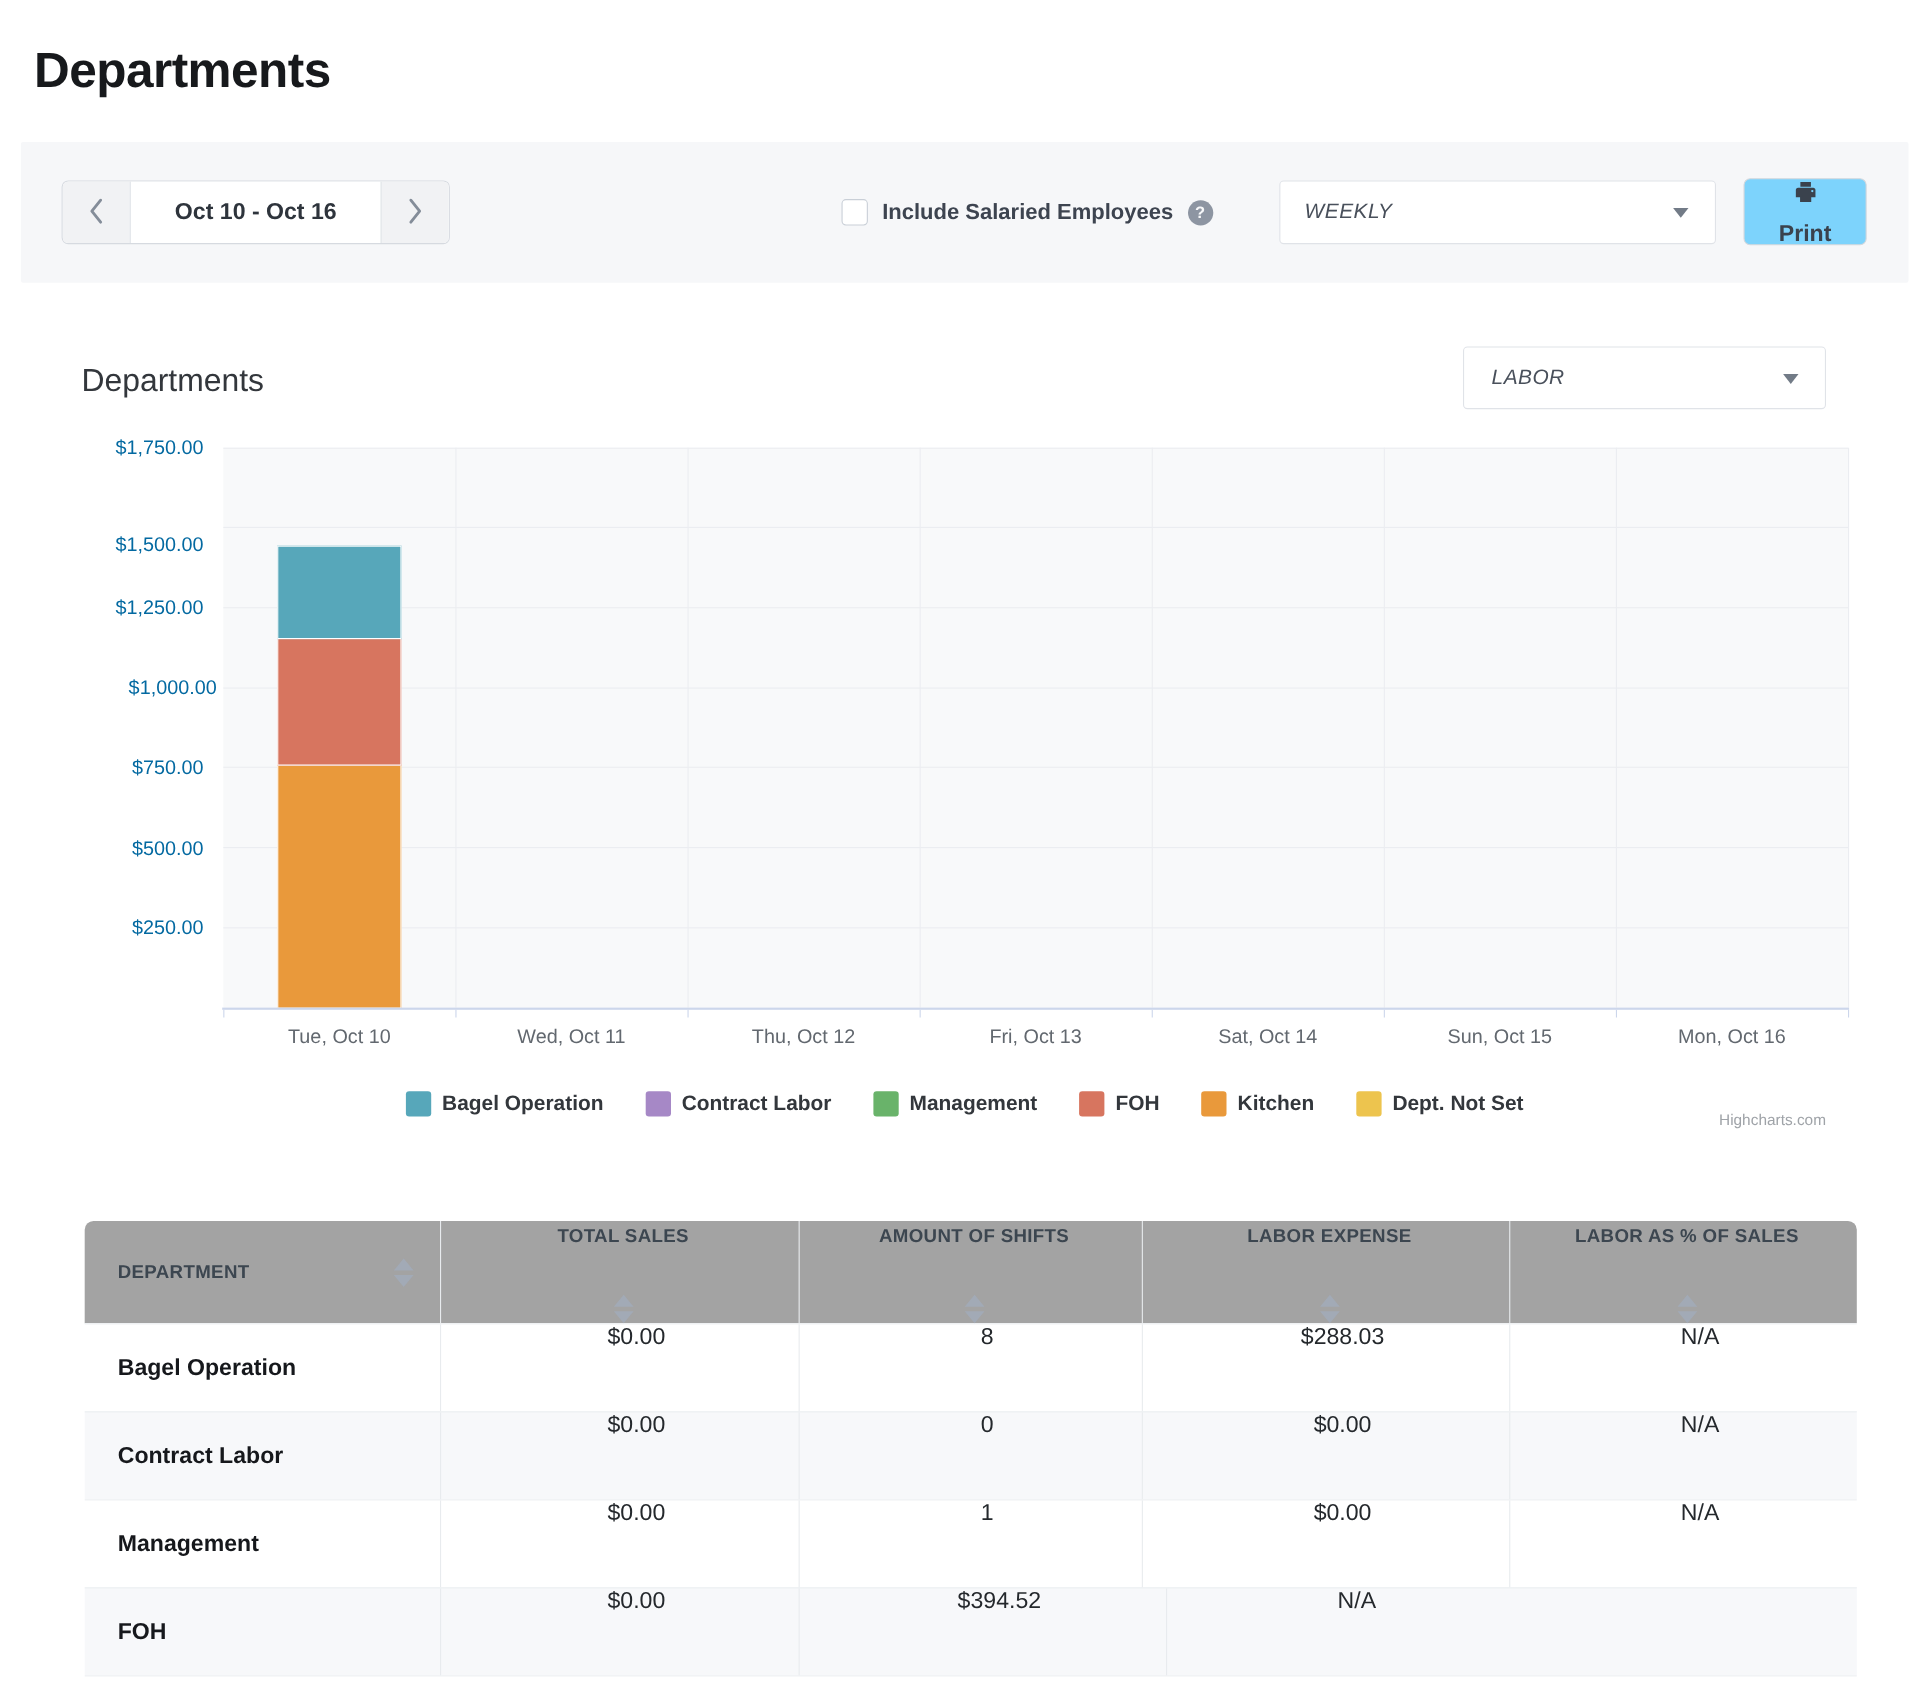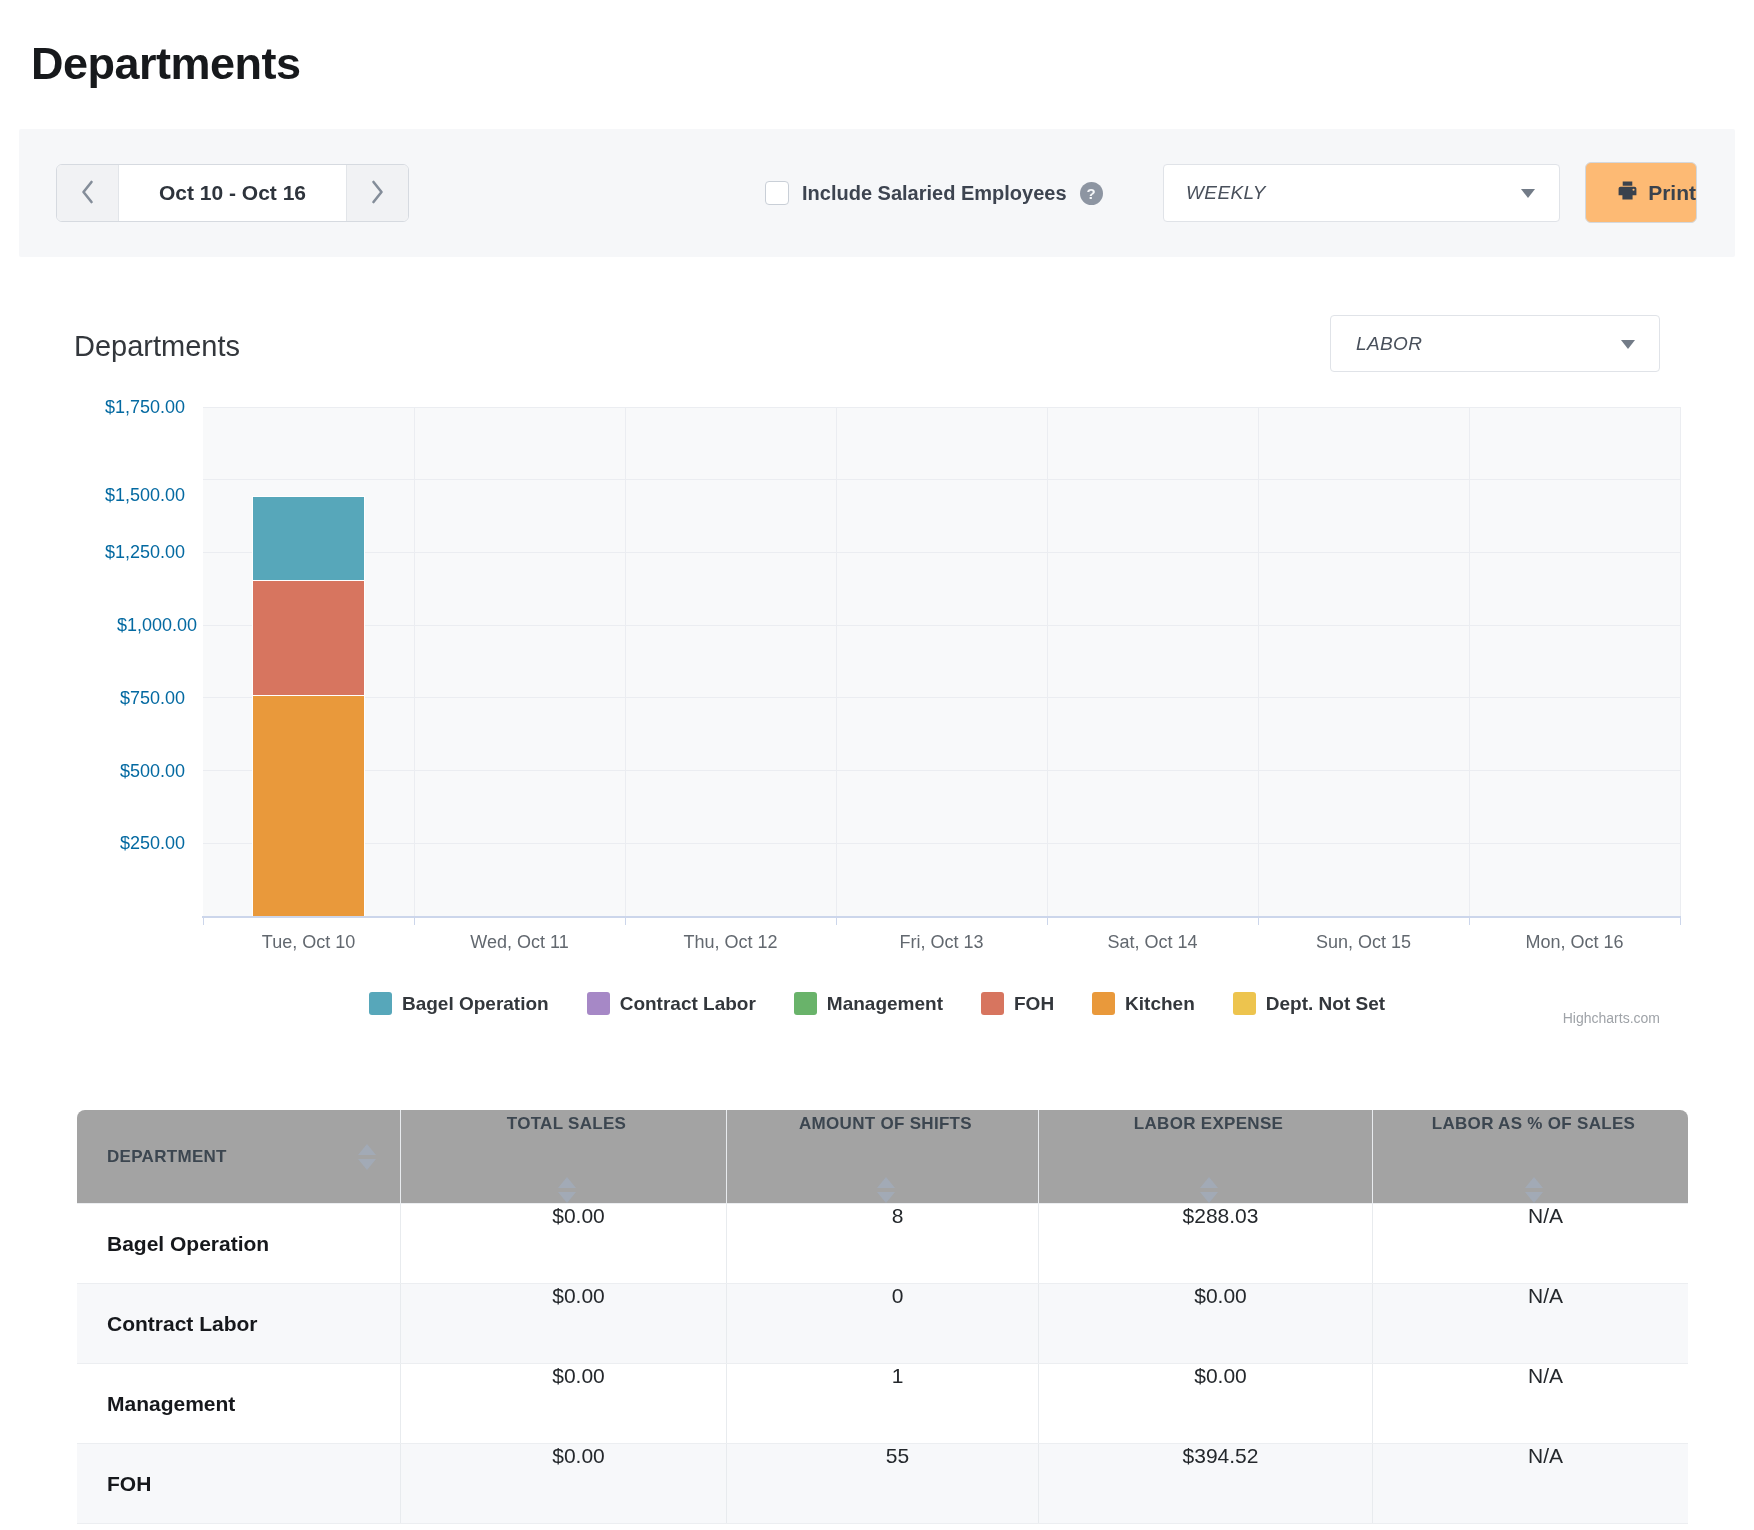--- a/index.html
+++ b/index.html
@@ -25,7 +25,7 @@
   .select .sel-value { font-size:19px; color:#49505b; letter-spacing:0.4px; }
   .caret { width:0; height:0; border-left:7px solid transparent; border-right:7px solid transparent; border-top:9px solid #727b87; position:absolute; right:24px; top:50%; margin-top:-4px; }
   .select.weekly { left:1144px; top:35px; width:397px; height:58px; padding-left:22px; }
-  .print-btn { position:absolute; left:1566px; top:33px; width:112px; height:61px; background:#fdba74; border:1px solid #d4d8dd; border-radius:6px; display:flex; align-items:center; justify-content:flex-end; gap:9px; cursor:pointer; }
+  .print-btn { position:absolute; left:1566px; top:33px; width:112px; height:61px; background:#7dd3fc; border:1px solid #d4d8dd; border-radius:6px; display:flex; align-items:center; justify-content:space-between; gap:9px; cursor:pointer;flex-direction:column; }
   .print-btn span { font-size:21px; font-weight:bold; color:#3a424d; }
 
   

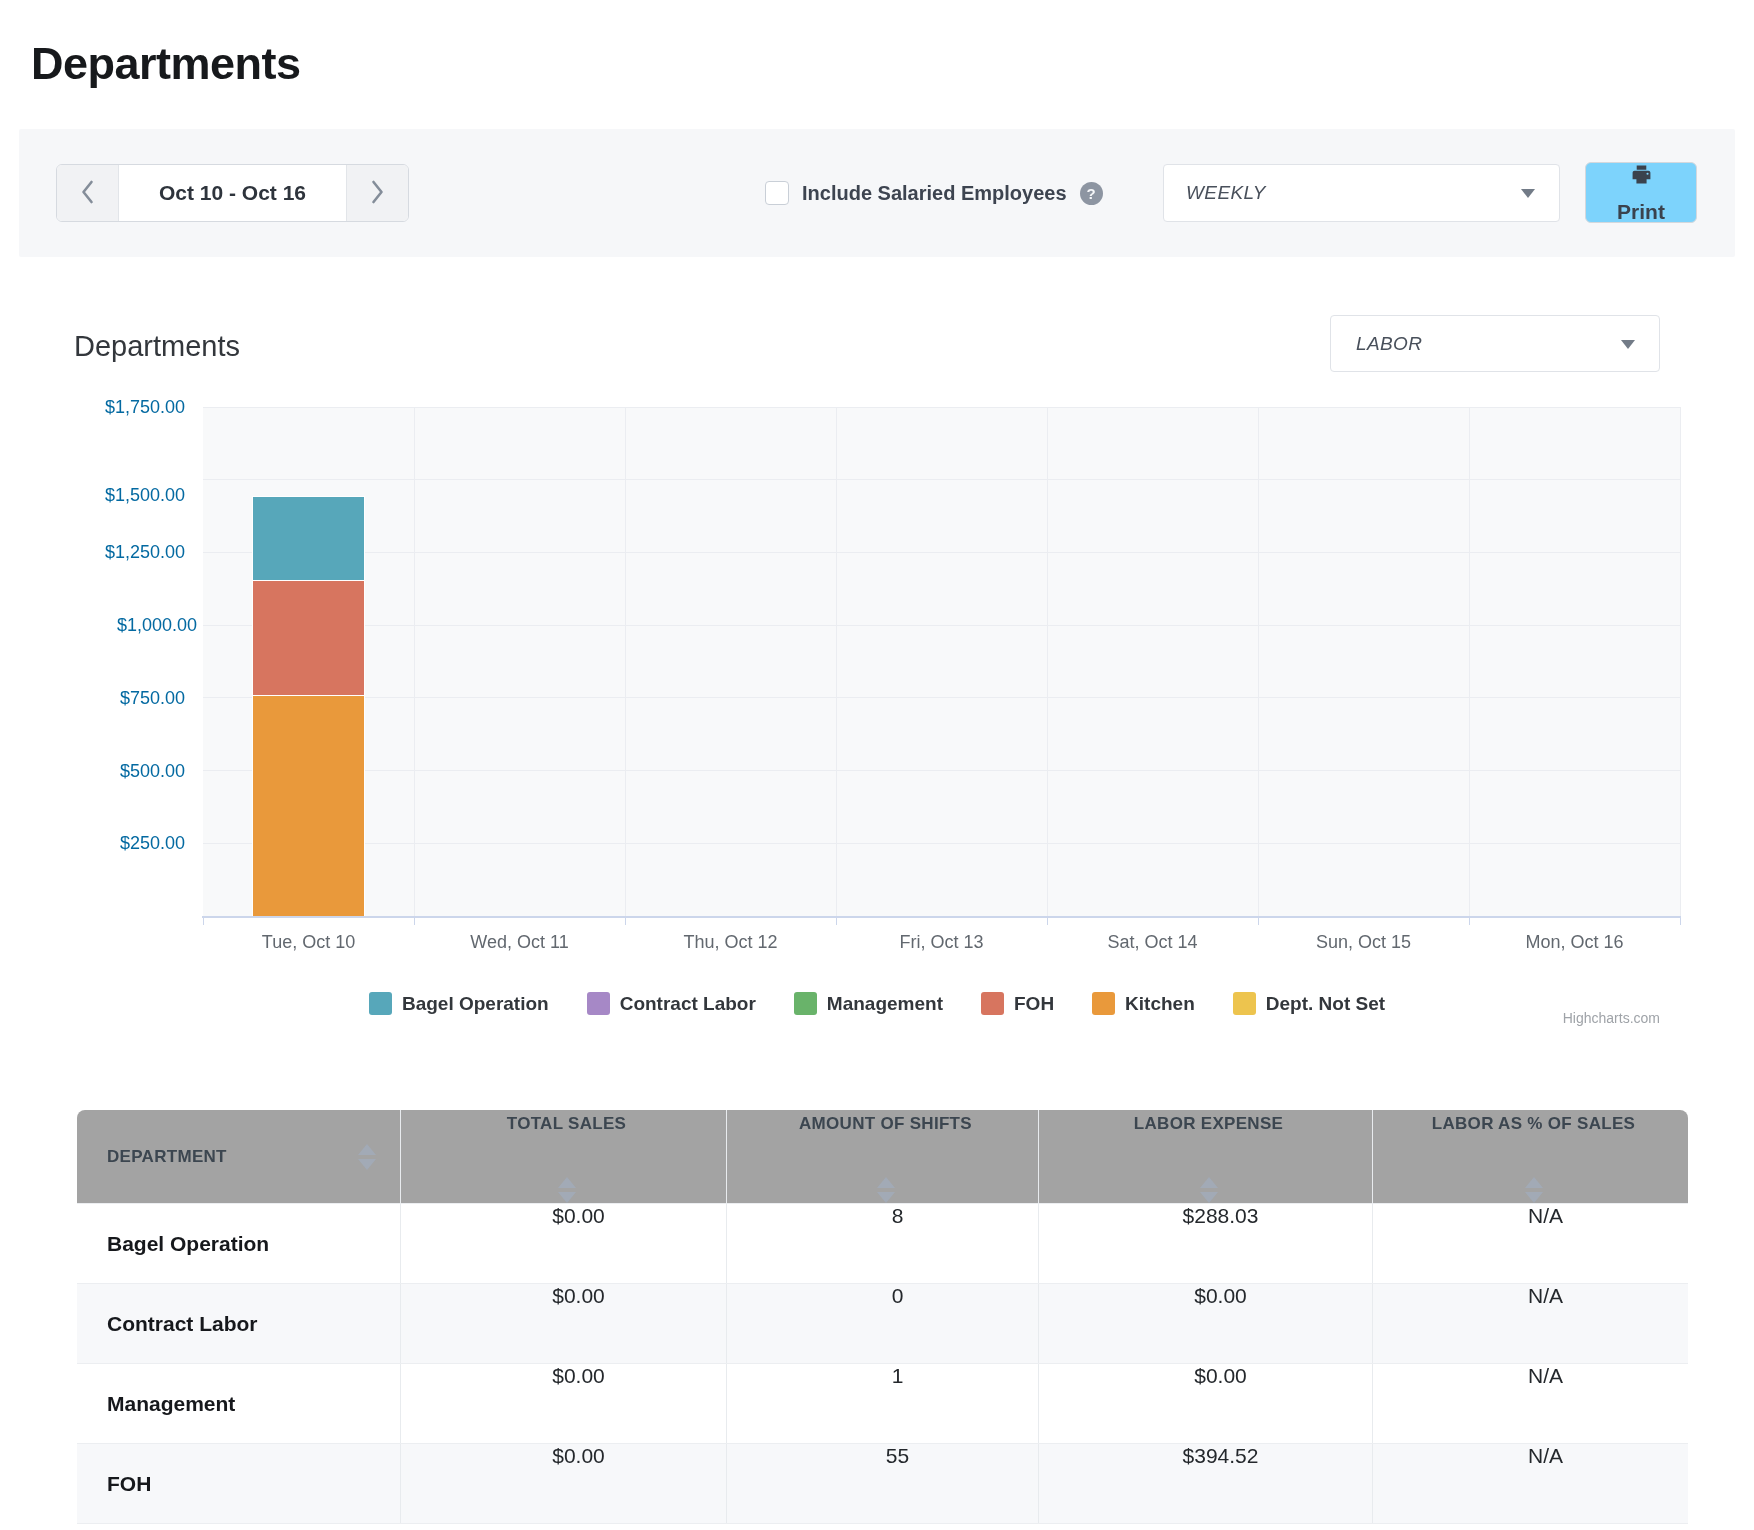--- a/index.html
+++ b/index.html
@@ -251,7 +251,6 @@
         <div class="t-row alt">
           <div class="td col0 dept">FOH</div>
           <div class="td col1 vline">$0.00</div>
-          <div class="td col2 vline">55</div>
           <div class="td col3 vline">$394.52</div>
           <div class="td col4 vline">N/A</div>
         </div>

